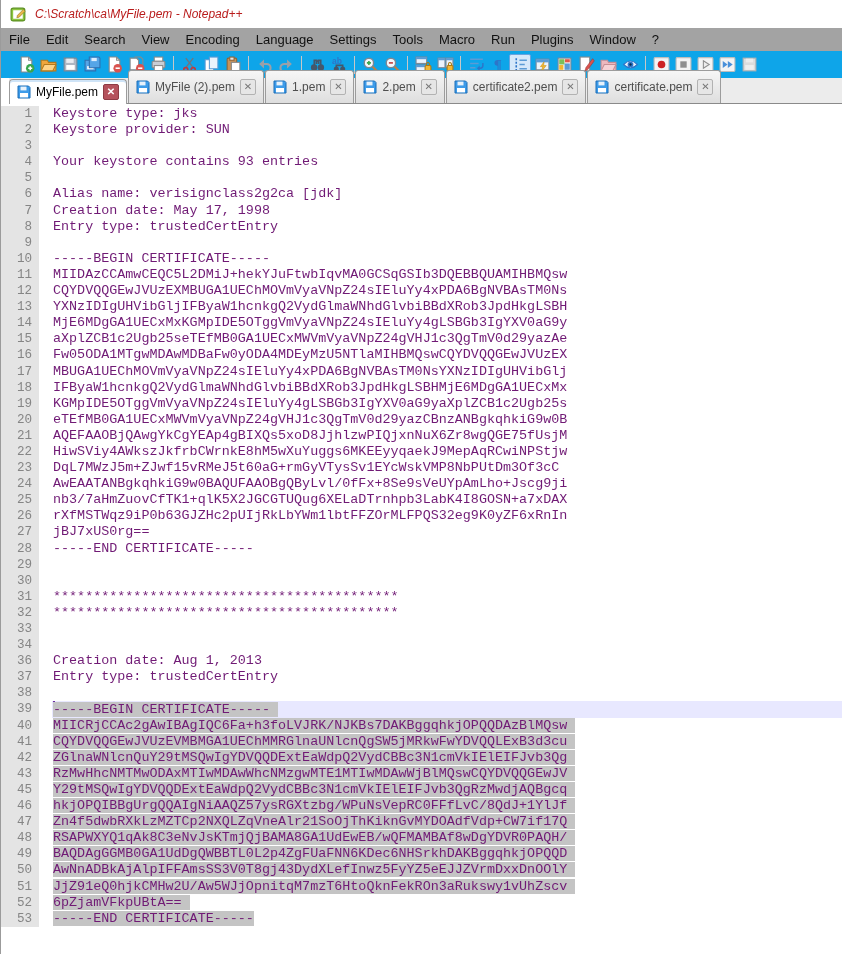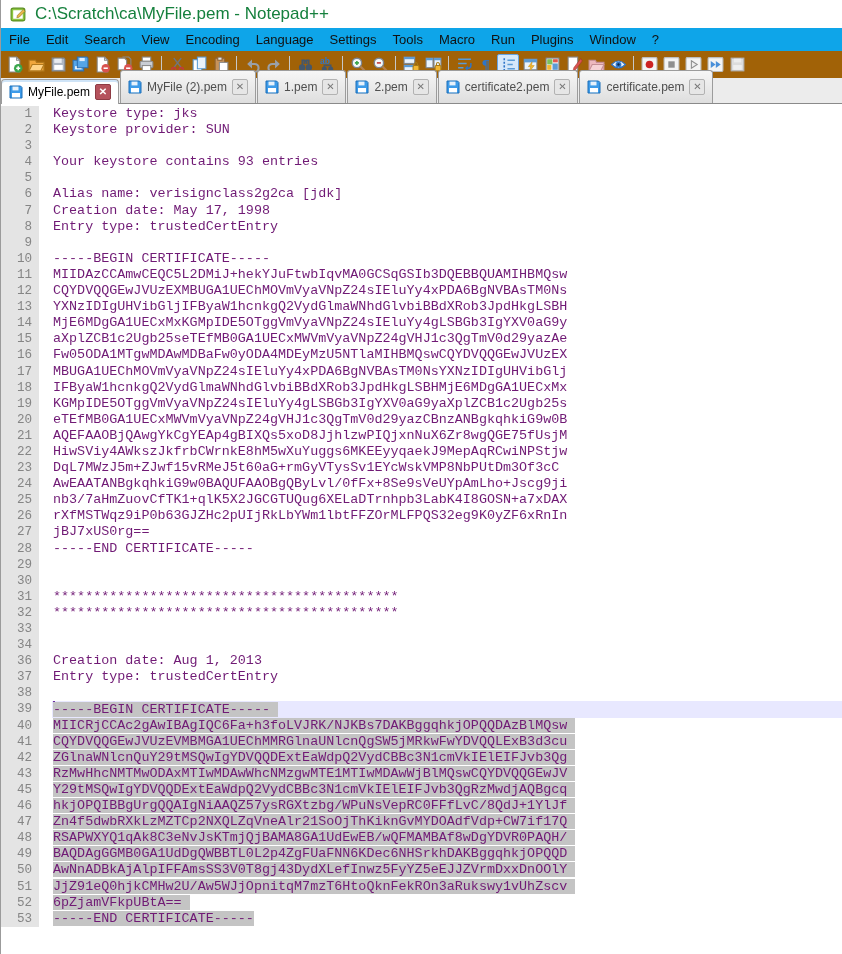--- a/index.html
+++ b/index.html
@@ -7,7 +7,7 @@
        font-family:"Liberation Sans",sans-serif;border-left:1px solid #9b9b9b;box-sizing:border-box;}
   
   .titlebar{height:28px;display:flex;align-items:center;padding-left:9px;gap:8px;background:#fff;}
-  .titlebar .apptitle{font-size:17px;color:#15803d;}
+  .titlebar .apptitle{font-size:12px;color:#b91c1c;font-style:italic;}
   .appicon{width:17px;height:17px;display:inline-block;}
   
   .menubar{height:23px;display:flex;align-items:center;background:#0ea5e9;font-size:13px;color:#111;}

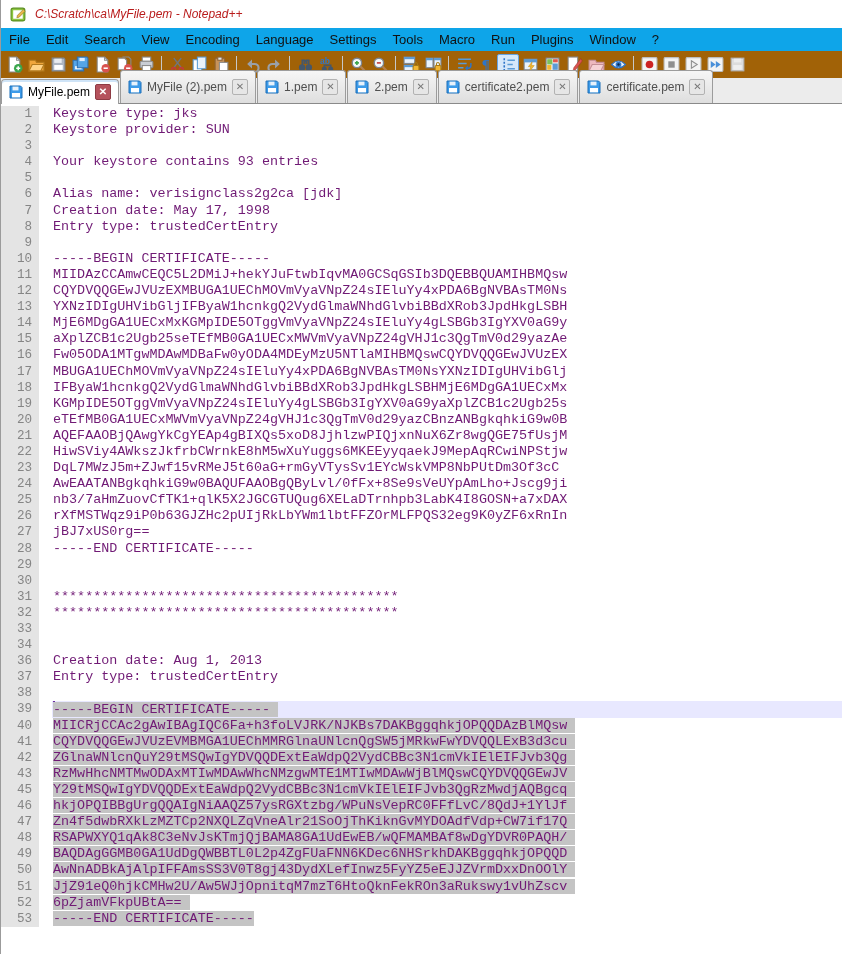--- a/index.html
+++ b/index.html
@@ -10,7 +10,7 @@
   .titlebar .apptitle{font-size:12px;color:#b91c1c;font-style:italic;}
   .appicon{width:17px;height:17px;display:inline-block;}
   
-  .menubar{height:23px;display:flex;align-items:center;background:#0ea5e9;font-size:13px;color:#111;}
+  .menubar{height:23px;display:flex;align-items:center;background:#a3a3a3;font-size:13px;color:#111;}
   .menu-item{padding:2px 8px;cursor:default;}
   
   .toolbar{height:27px;display:flex;align-items:center;background:#a16207;padding-left:2px;}

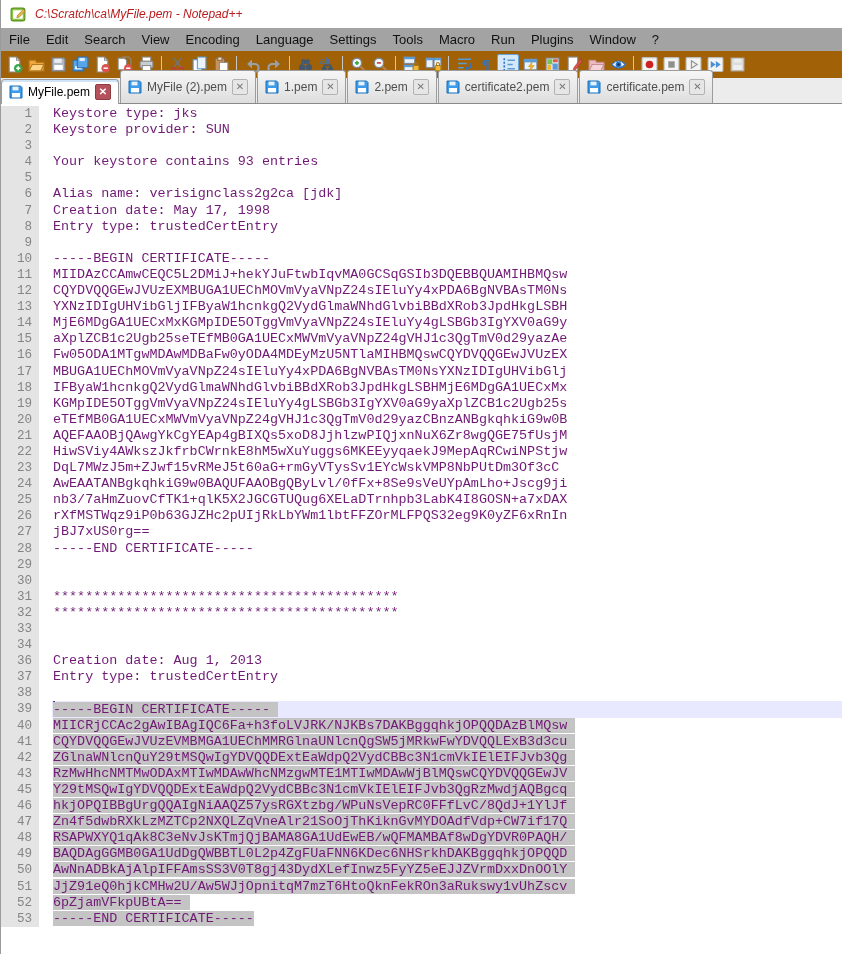--- a/index.html
+++ b/index.html
@@ -13,7 +13,7 @@
   .menubar{height:23px;display:flex;align-items:center;background:#a3a3a3;font-size:13px;color:#111;}
   .menu-item{padding:2px 8px;cursor:default;}
   
-  .toolbar{height:27px;display:flex;align-items:center;background:#a16207;padding-left:2px;}
+  .toolbar{height:27px;display:flex;align-items:center;background:#0ea5e9;padding-left:14px;}
   .tb-btn{width:22px;height:22px;display:flex;align-items:center;justify-content:center;border:1px solid transparent;border-radius:2px;box-sizing:border-box;}
   .tb-btn svg{width:17px;height:17px;}
   .tb-btn.pressed{background:#d5e8fa;border:1px solid #66a3e0;}

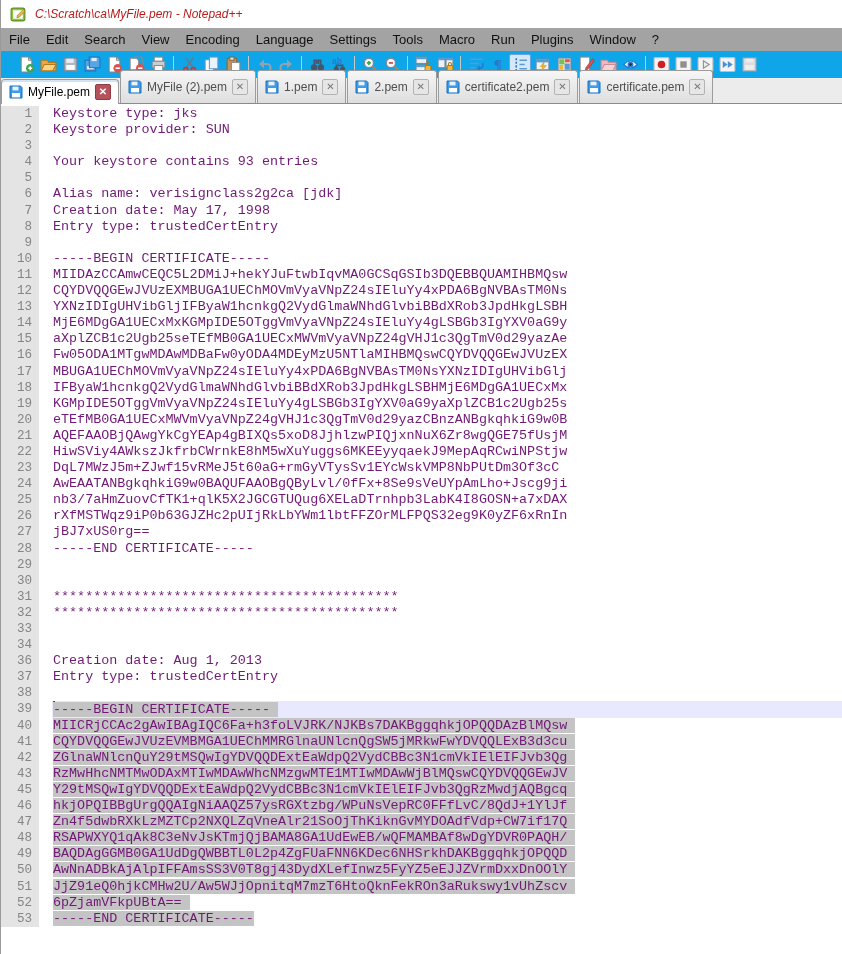--- a/index.html
+++ b/index.html
@@ -19,7 +19,7 @@
   .tb-btn.pressed{background:#d5e8fa;border:1px solid #66a3e0;}
   .tb-sep{width:1px;height:18px;background:#c7c7c7;margin:0 4px;}
   
-  .tabbar{height:26px;display:flex;align-items:flex-end;background:#ececec;border-bottom:1px solid #8a8a8a;box-sizing:border-box;}
+  .tabbar{height:26px;display:flex;align-items:flex-end;background:#ececec;border-bottom:1px solid #8a8a8a;box-sizing:border-box;margin-left:8px;}
   .tab{display:flex;align-items:center;gap:5px;padding:0 7px;height:33px;border:1px solid #9c9c9c;border-bottom:none;border-radius:3px 3px 0 0;background:linear-gradient(#f6f6f6,#dedede);margin-right:1px;font-size:12px;color:#4f4f4f;box-sizing:border-box;}
   .tab.active{height:25px;background:#fff;color:#000;margin-bottom:-1px;border-radius:4px 4px 0 0;box-shadow:inset 0 2px 0 #cfe4f7;}
   .tab .ticon{width:14px;height:14px;display:inline-block;}

